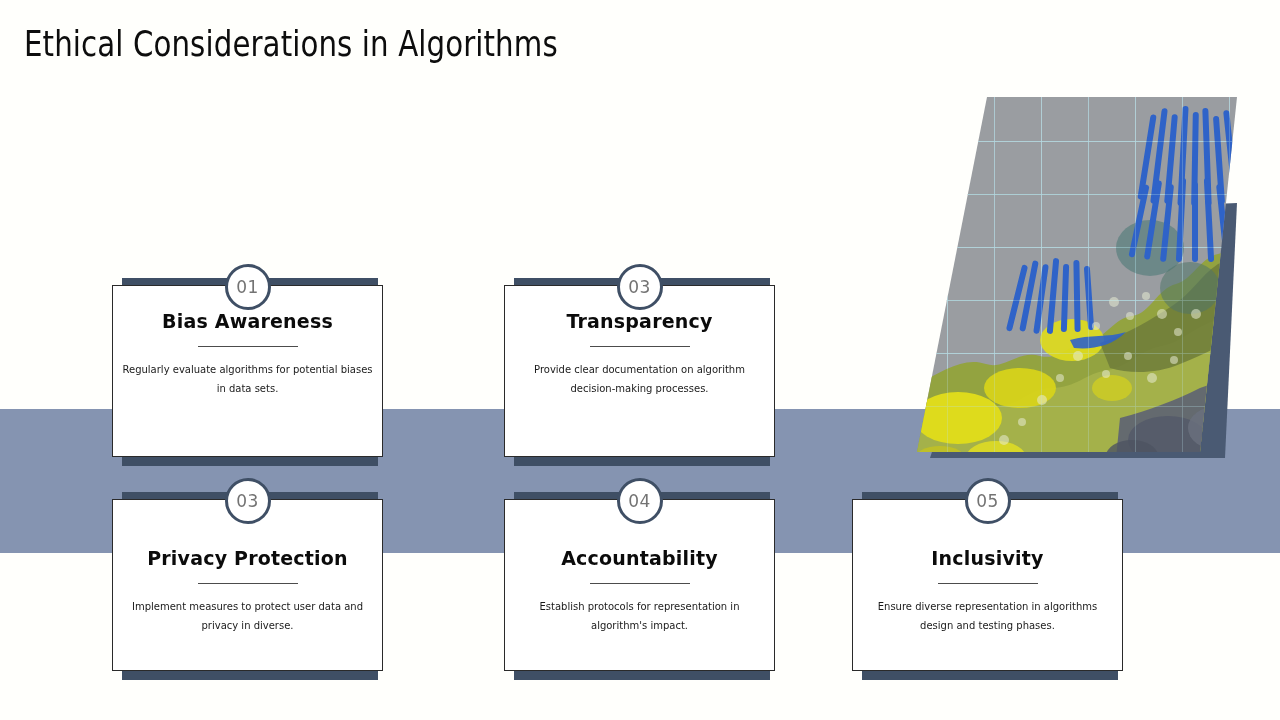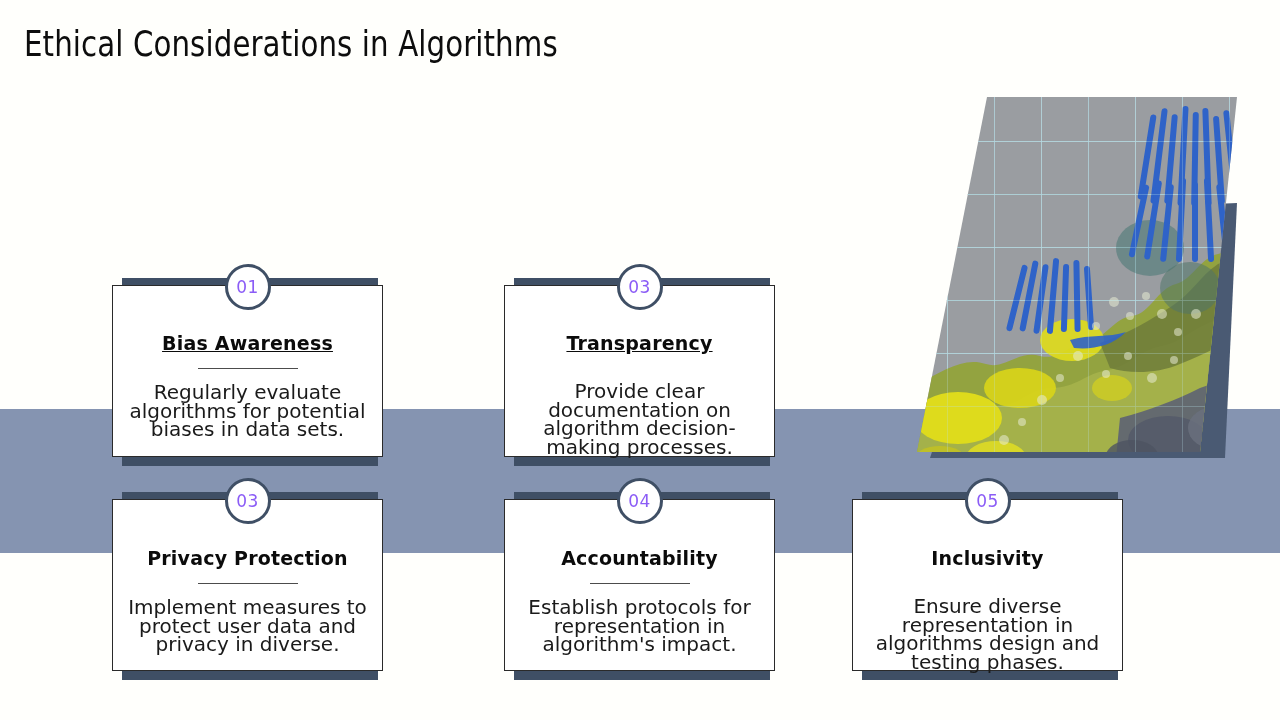--- a/index.html
+++ b/index.html
@@ -120,7 +120,7 @@
     align-items: center;
     justify-content: center;
     font-size: 17px;
-    color: #8b5cf6;
+    color: #737373;
     font-family: "DejaVu Sans", sans-serif;
     font-weight: 400;
     letter-spacing: 0.5px;

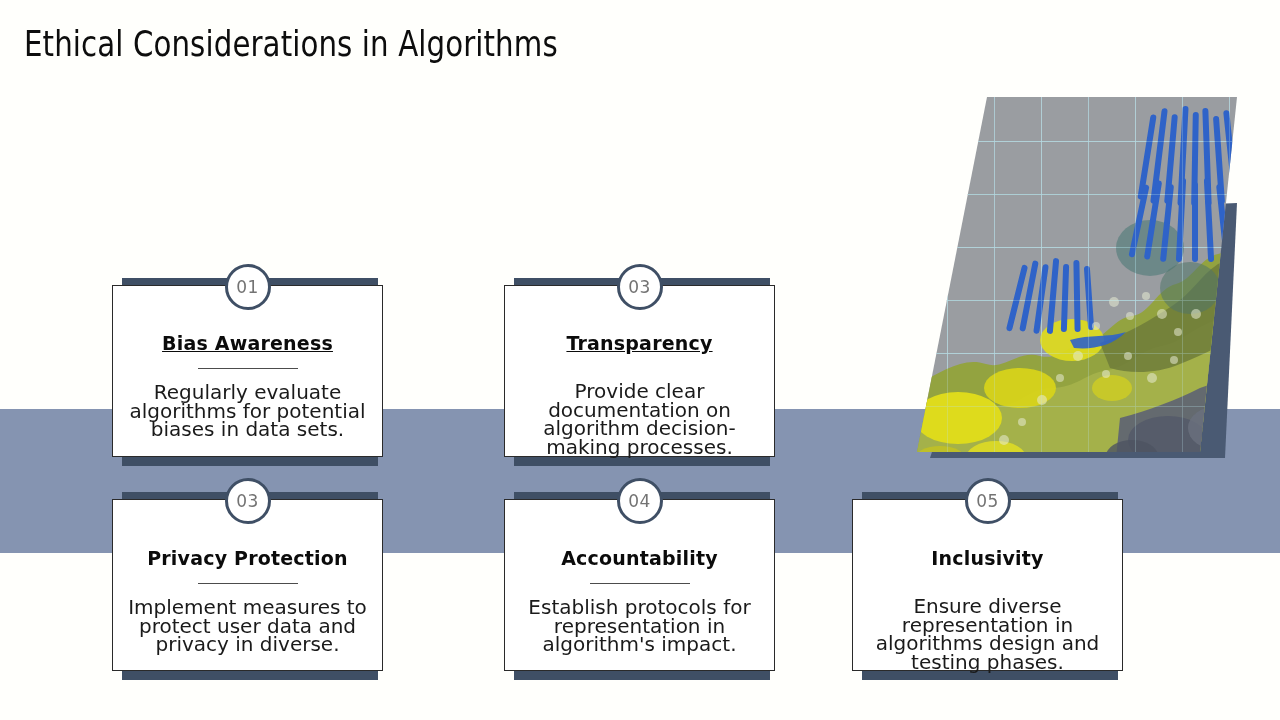--- a/index.html
+++ b/index.html
@@ -150,7 +150,7 @@
 
   
   .row1 .box { height: 172px; }
-  .row1 .box .card-title { margin-top: 46px; text-decoration: underline; }
+  .row1 .box .card-title { margin-top: 24px; }
   .row1 .box .divider   { margin-top: 14px; }
   .row1 .box .card-body { margin-top: 14px; }
 

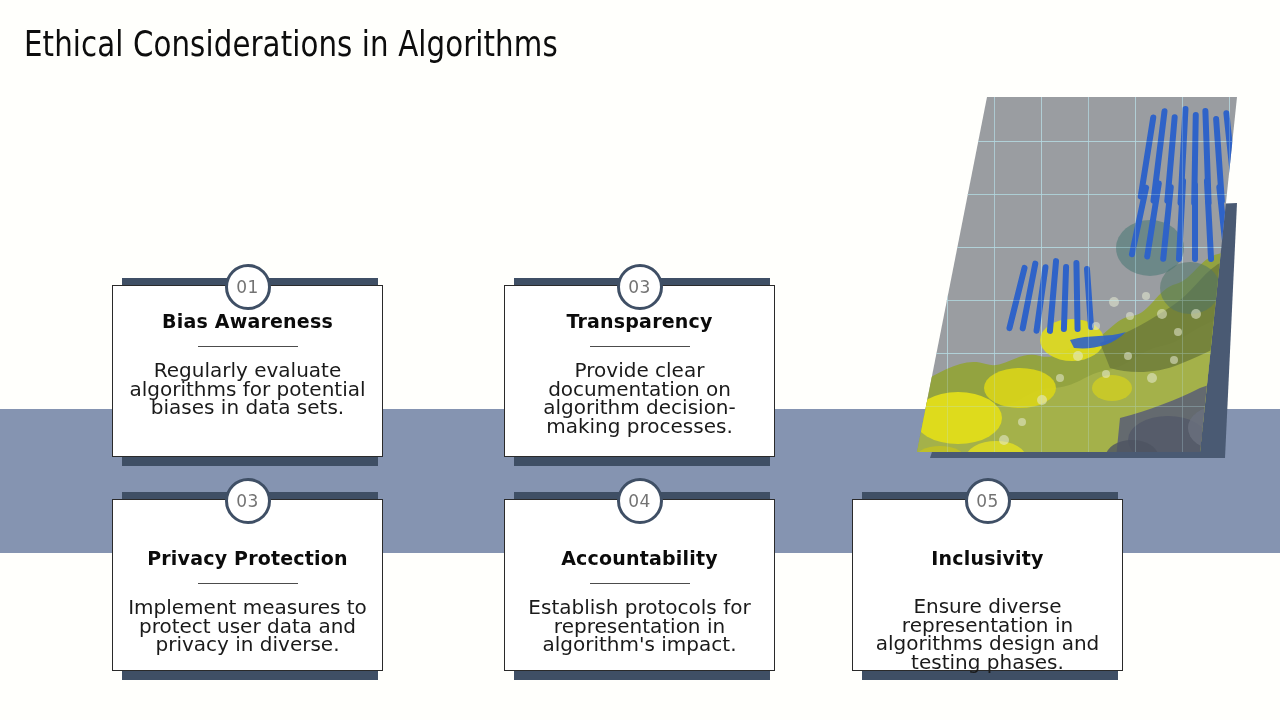--- a/index.html
+++ b/index.html
@@ -140,7 +140,7 @@
     background: #4c4c4c;
   }
   .card .card-body {
-    font-size: 20px;
+    font-size: 10px;
     line-height: 18.5px;
     color: #1a1a1a;
     text-align: center;

